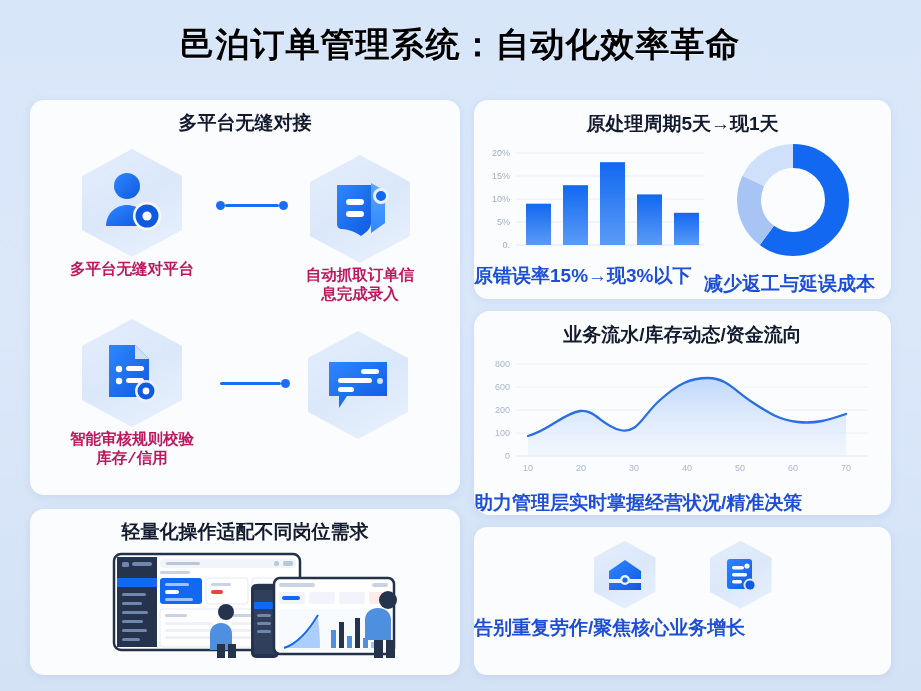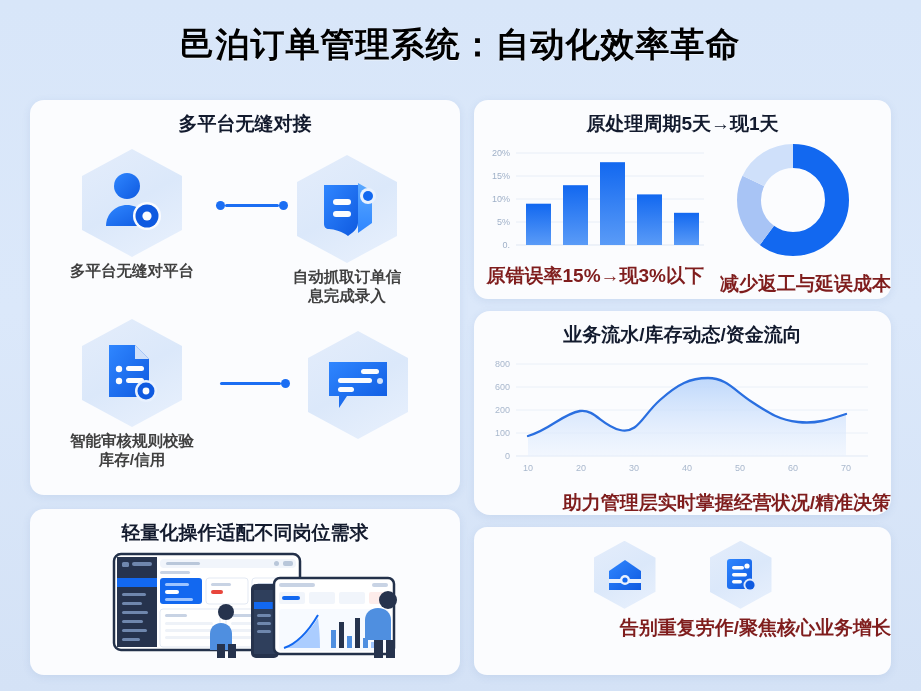--- a/index.html
+++ b/index.html
@@ -38,7 +38,7 @@
     display: flex;
     gap: 14px;
   }
-  .col-left  { width: 430px; display: flex; flex-direction: column; gap: 14px; }
+  .col-left  { width: 430px; display: flex; flex-direction: column; gap: 14px; font-family: Liberation Mono, monospace; }
   .col-right { width: 417px; display: flex; flex-direction: column; gap: 12px; }
 
   .panel {

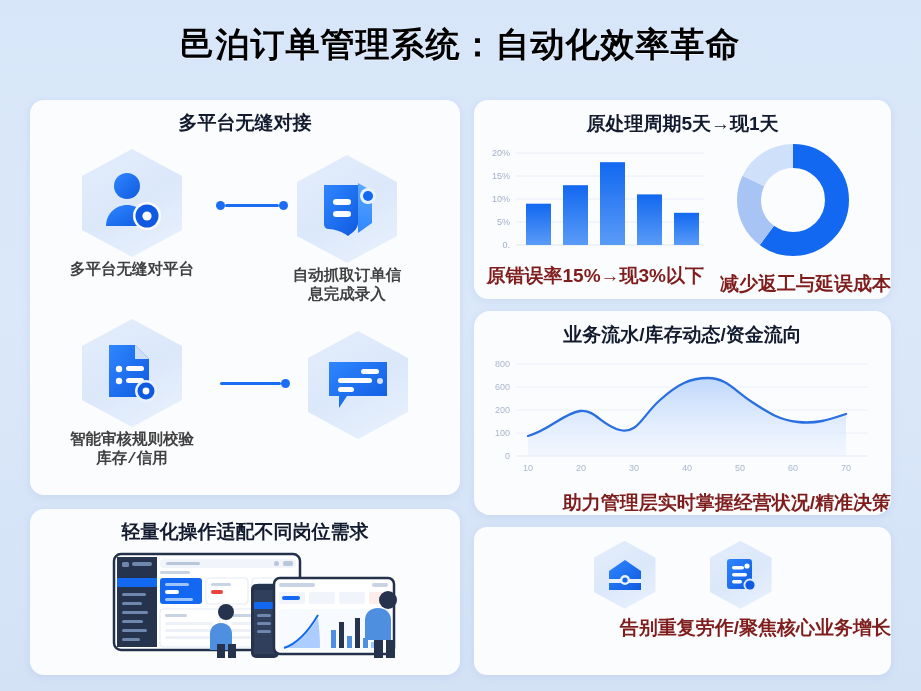--- a/index.html
+++ b/index.html
@@ -101,7 +101,7 @@
   .node-label {
     font-size: 15.5px;
     font-weight: bold;
-    color: #404040;
+    color: #be185d;
     line-height: 1.25;
     margin-top: 4px;
   }

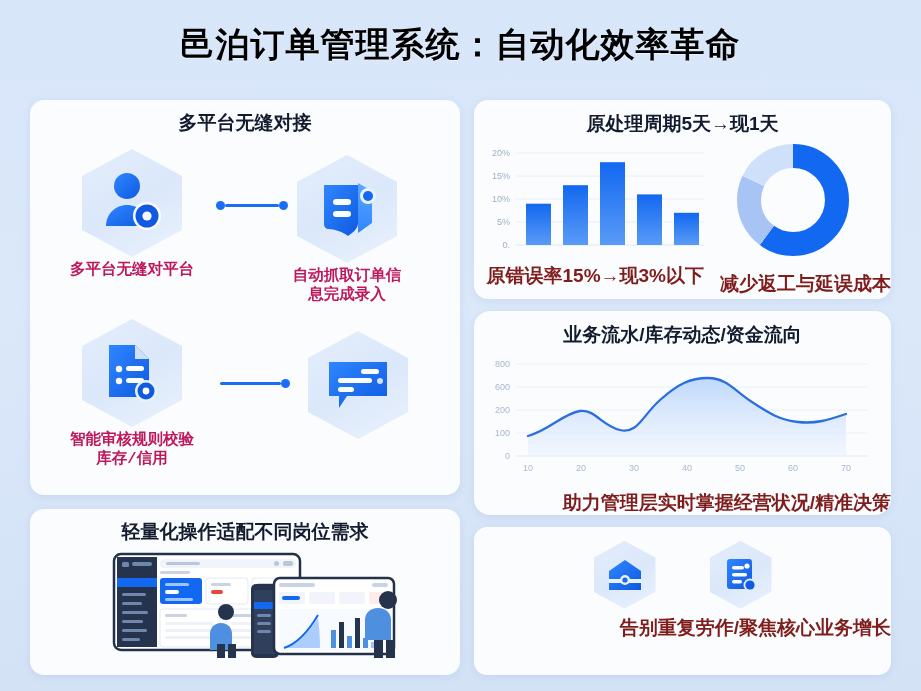--- a/index.html
+++ b/index.html
@@ -211,7 +211,7 @@
           <span class="dot"></span>
         </div>
 
-        <div class="node" style="left:237px; top:12px;">
+        <div class="node" style="left:250px; top:12px;">
           <div class="hex-wrap">
             <div class="hex"></div>
             <div class="glyph">

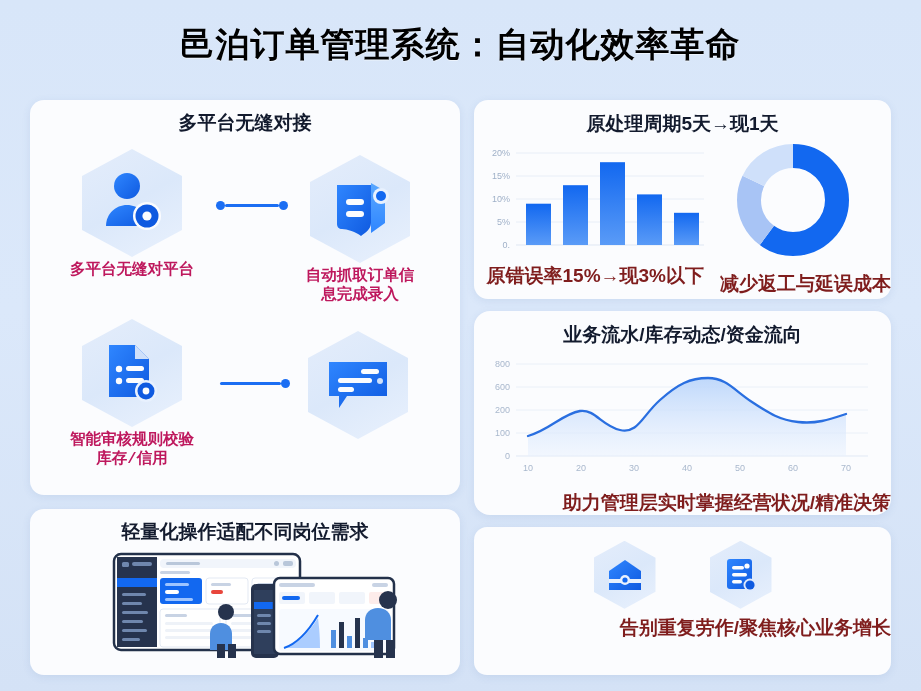--- a/index.html
+++ b/index.html
@@ -59,10 +59,10 @@
   }
 
   .panel-caption {
-    text-align: right;
+    text-align: left;
     font-size: 19px;
     font-weight: bold;
-    color: #7f1d1d;
+    color: #1d4ed8;
     line-height: 1.15;
   }
 

